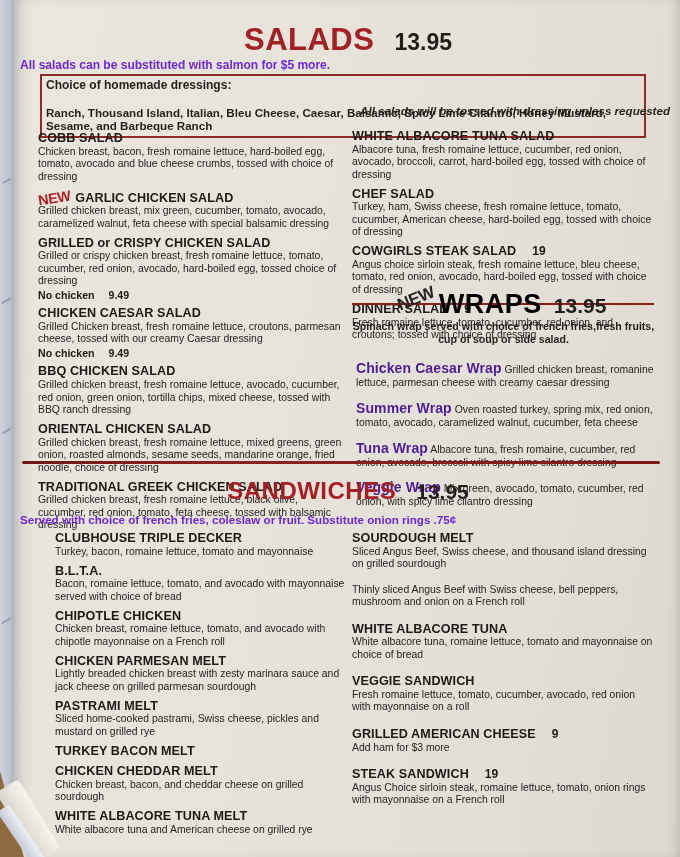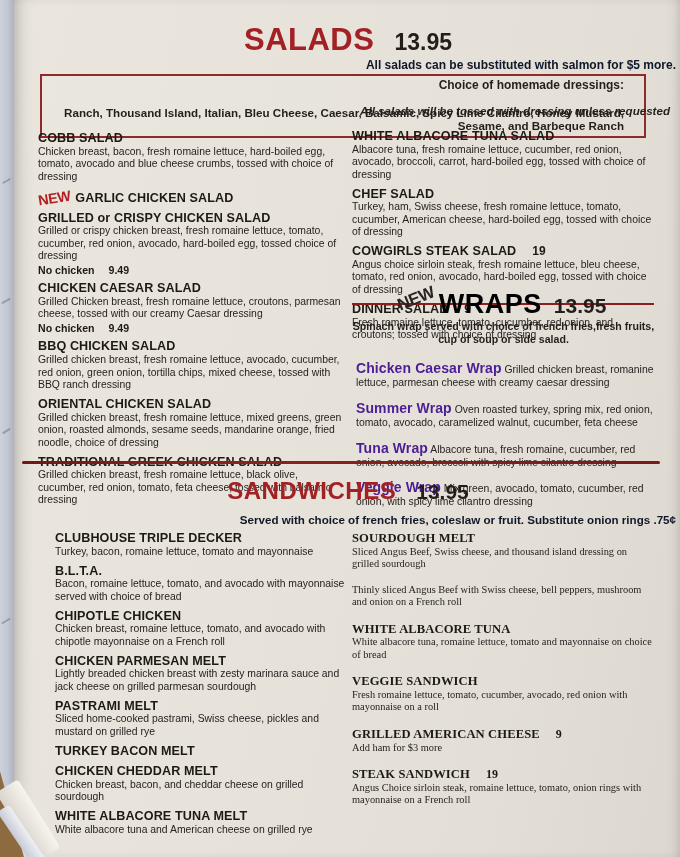--- a/index.html
+++ b/index.html
@@ -43,7 +43,7 @@
   .section-header{position:absolute;left:20px;right:4px;text-align:center;white-space:nowrap;}
   .hdr-title{font-weight:bold;font-size:31px;letter-spacing:.5px;color:#a32125;}
   .hdr-price{font-weight:bold;font-size:23px;color:#231e1a;margin-left:20px;}
-  .hdr-sub{position:absolute;left:20px;right:4px;text-align:right;font-size:12px;font-weight:600;color:#0f172a;}
+  .hdr-sub{position:absolute;left:20px;right:4px;text-align:left;font-size:12px;font-weight:600;color:#6d28d9;}
 
   .dressings-box{
     position:absolute;left:40px;right:34px;top:74px;

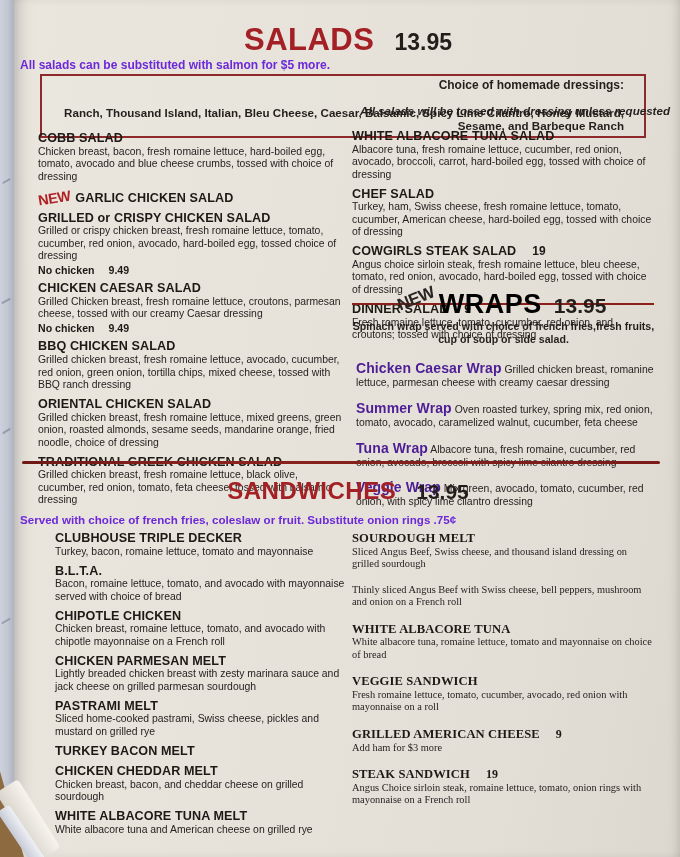--- a/index.html
+++ b/index.html
@@ -47,7 +47,7 @@
 
   .dressings-box{
     position:absolute;left:40px;right:34px;top:74px;
-    border:2px solid #8f2a2c;padding:2px 20px 4px 4px;text-align:right;background:rgba(255,255,255,.04);
+    border:2px solid #8f2a2c;padding:2px 20px 4px 4px;text-align:left;background:rgba(255,255,255,.04);
   }
   .dressings-title{font-weight:bold;font-size:12px;color:#241f1b;}
   .dressings-list{font-size:11.6px;font-weight:600;color:#241f1b;margin-top:14px;}

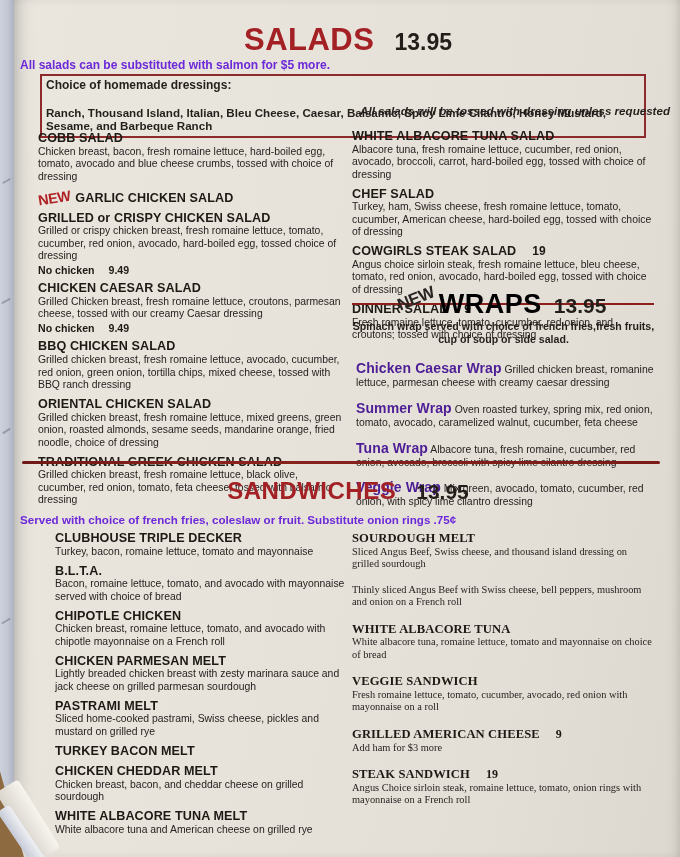--- a/index.html
+++ b/index.html
@@ -120,6 +120,7 @@
   </div>
   <div class="item">
     <div class="item-name"><span class="badge-new">NEW</span><span>GARLIC CHICKEN SALAD</span></div>
+    <div class="item-desc">Grilled chicken breast, mix green, cucumber, tomato, avocado, caramelized walnut, feta cheese with special balsamic dressing</div>
   </div>
   <div class="item">
     <div class="item-name">GRILLED or CRISPY CHICKEN SALAD</div>

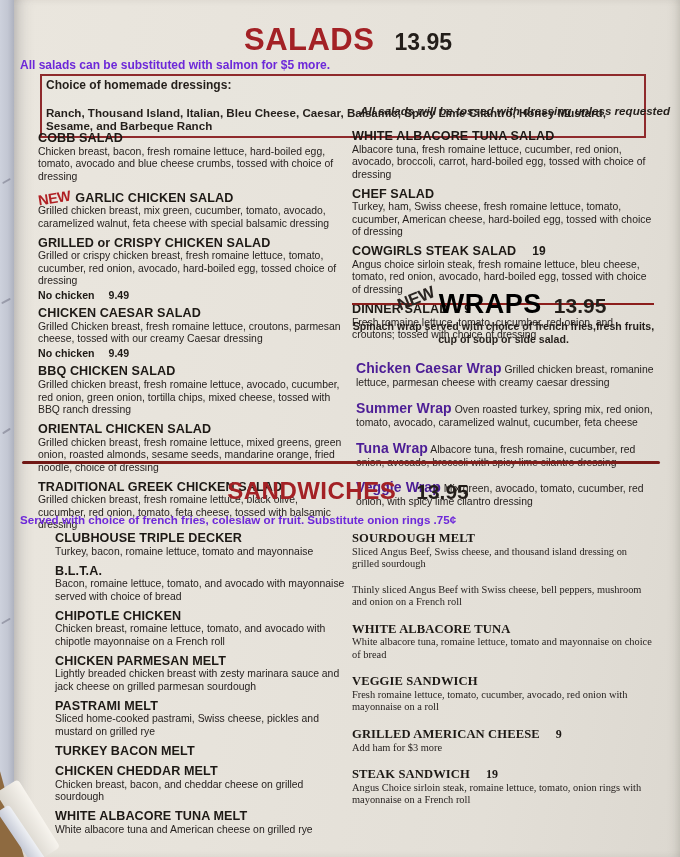--- a/index.html
+++ b/index.html
@@ -62,7 +62,7 @@
   .col-sw-right{left:352px;top:531px;width:302px;}
 
   .item{margin-bottom:5.5px;}
-  .item-lg-gap{margin-bottom:13px;font-family:Liberation Serif, serif;}
+  .item-lg-gap{margin-bottom:13px;}
   .item-name{font-weight:bold;font-size:12.6px;line-height:1.16;color:#1d1915;letter-spacing:.1px;}
   .item-price{font-weight:bold;font-size:12px;color:#1d1915;margin-left:16px;}
   .item-desc{font-size:10.4px;line-height:1.2;color:#272220;}

